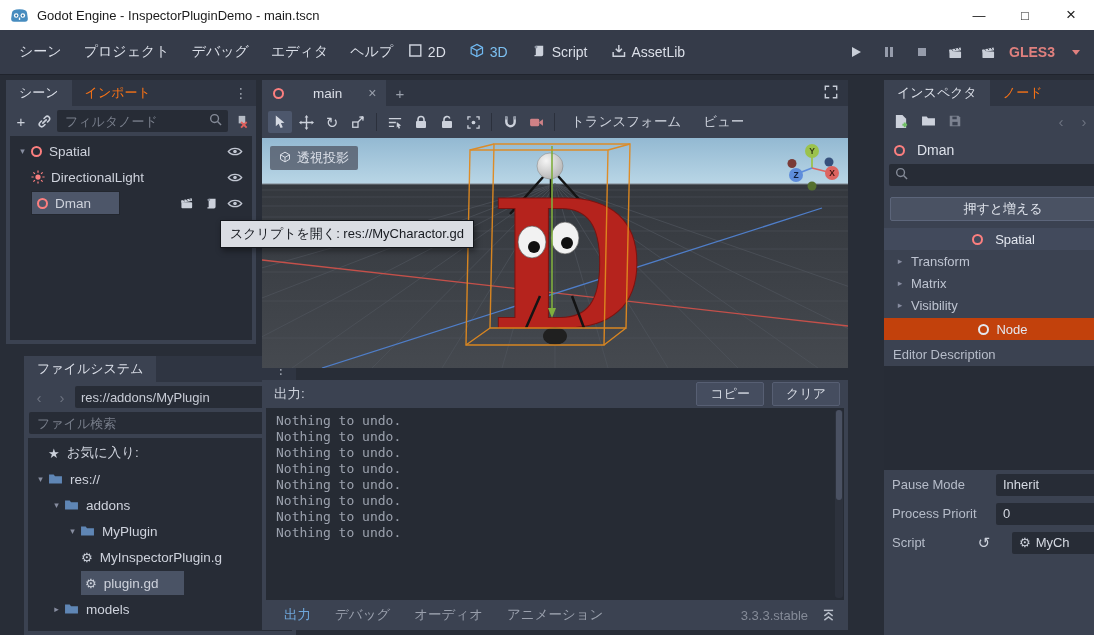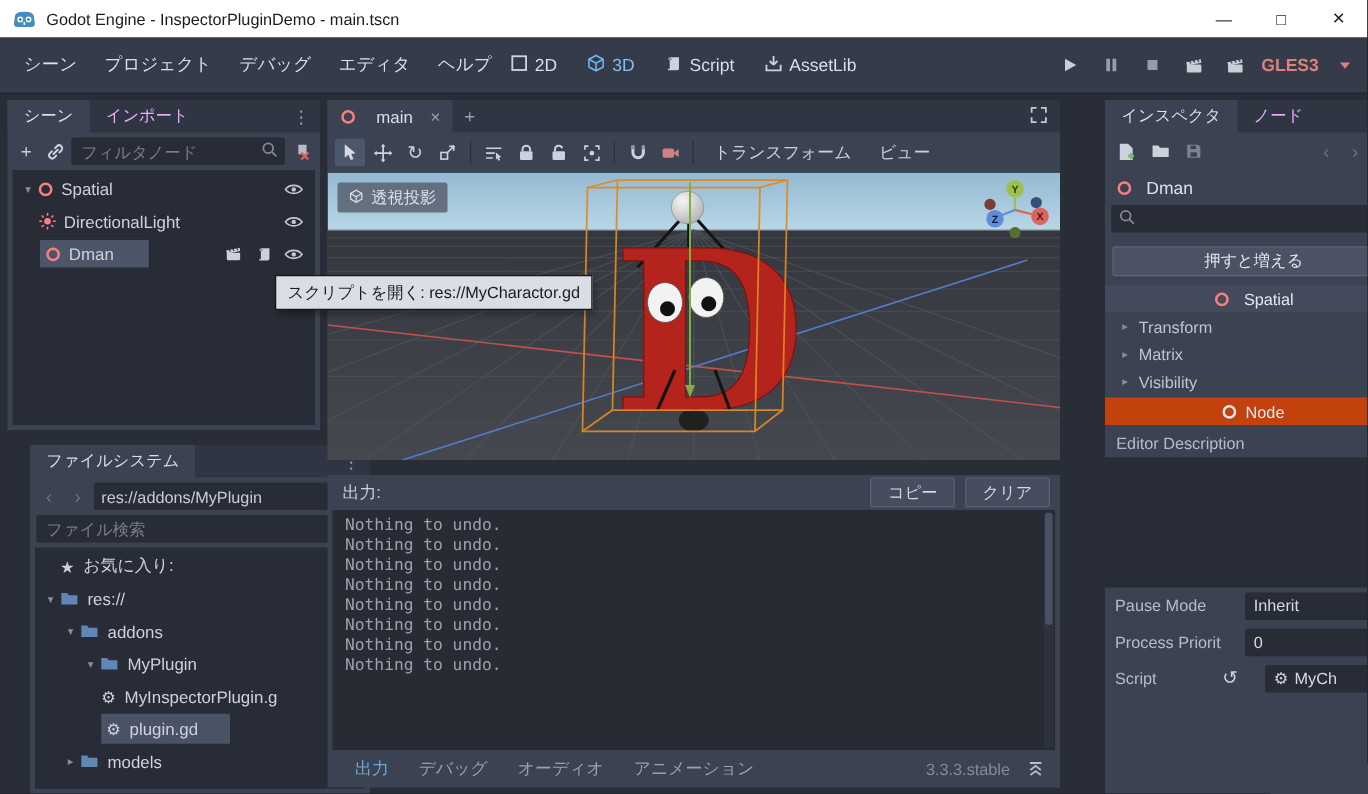--- a/index.html
+++ b/index.html
@@ -30,7 +30,7 @@
   
   .dock{position:absolute;background:#3b4251;display:flex;flex-direction:column;}
   .tabs{display:flex;background:#2f3542;height:26px;flex:none;align-items:stretch;}
-  .tab{display:flex;align-items:center;gap:6px;padding:0 13px;font-size:13px;color:#f0abfc;}
+  .tab{display:flex;align-items:center;gap:6px;padding:0 13px;font-size:13px;color:#f97316;}
   .tab.active{background:#3b4251;color:#dbdfe8;}
   .dots{margin-left:auto;align-self:center;padding:0 8px;color:#9aa0ac;font-size:14px;}
 

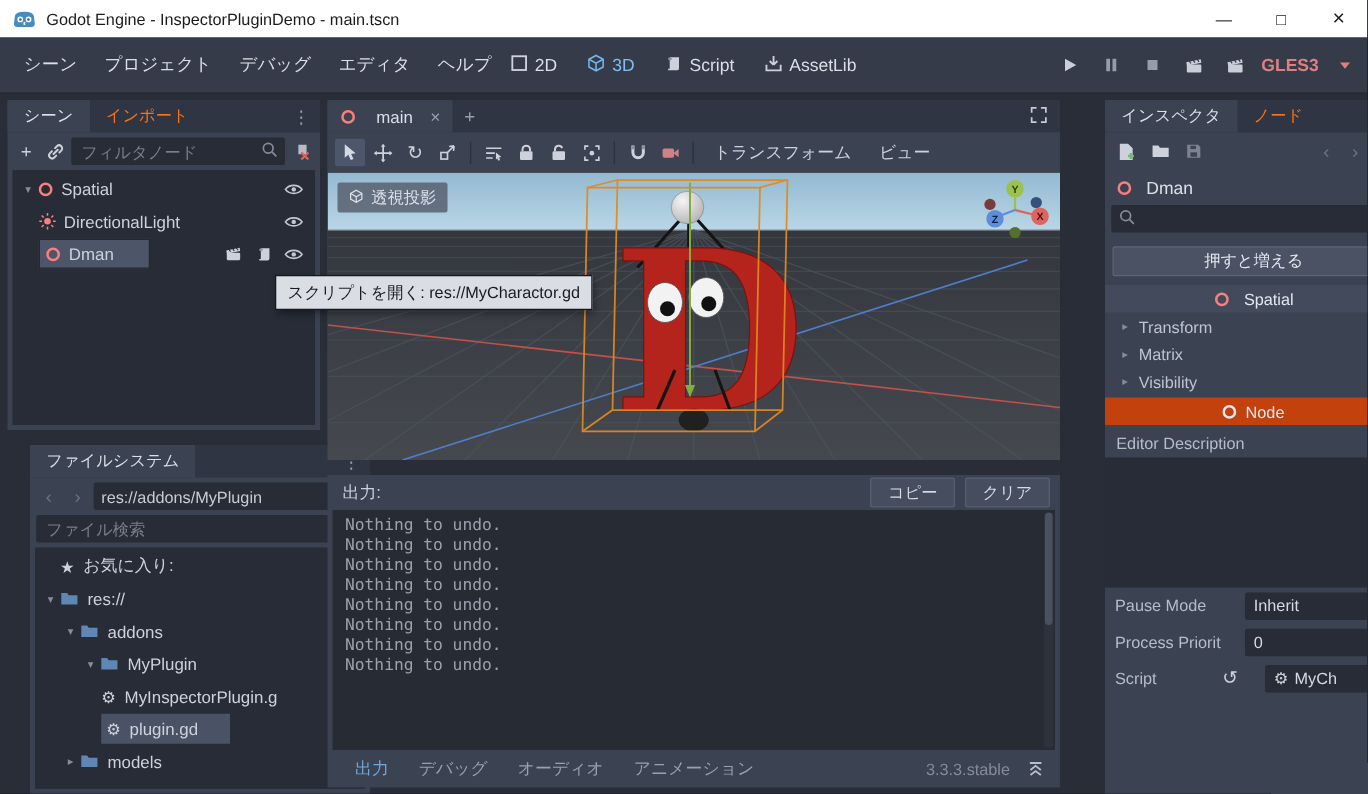--- a/index.html
+++ b/index.html
@@ -68,7 +68,7 @@
   .insp-dock{left:852px;top:80px;width:238px;height:555px;margin-left:32px;}
 
   
-  .ctab{display:flex;align-items:center;gap:12px;padding:0 10px;background:#3b4251;color:#dbdfe8;font-size:13.5px;}
+  .ctab{display:flex;align-items:center;gap:24px;padding:0 10px;background:#3b4251;color:#dbdfe8;font-size:13.5px;}
   .tabclose{color:#9aa0ac;font-size:14px;margin-left:2px;}
   .plus-tab{display:flex;align-items:center;padding:0 9px;color:#9aa0ac;font-size:15px;}
   .vtoolbar{height:32px;background:#3b4251;display:flex;align-items:center;gap:2px;padding:0 6px;flex:none;}

